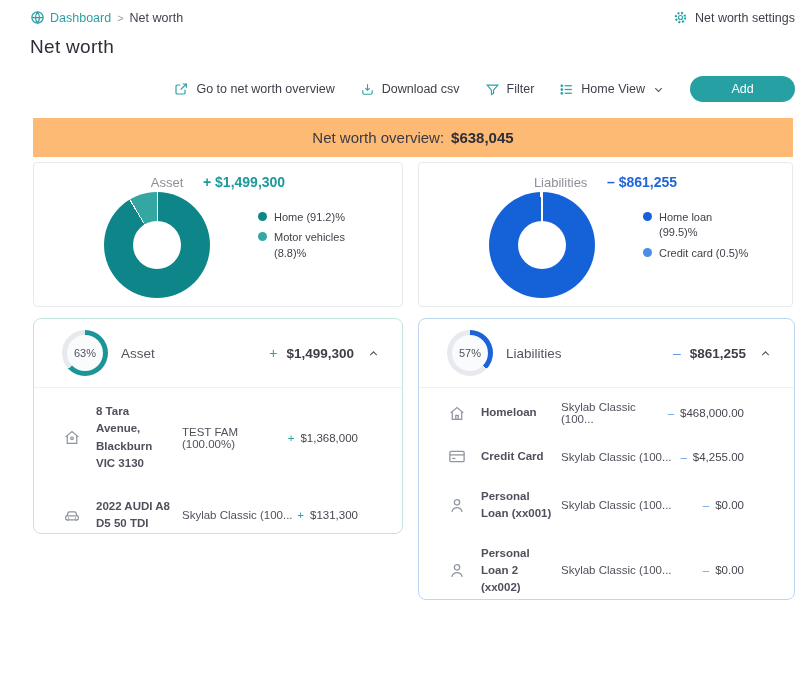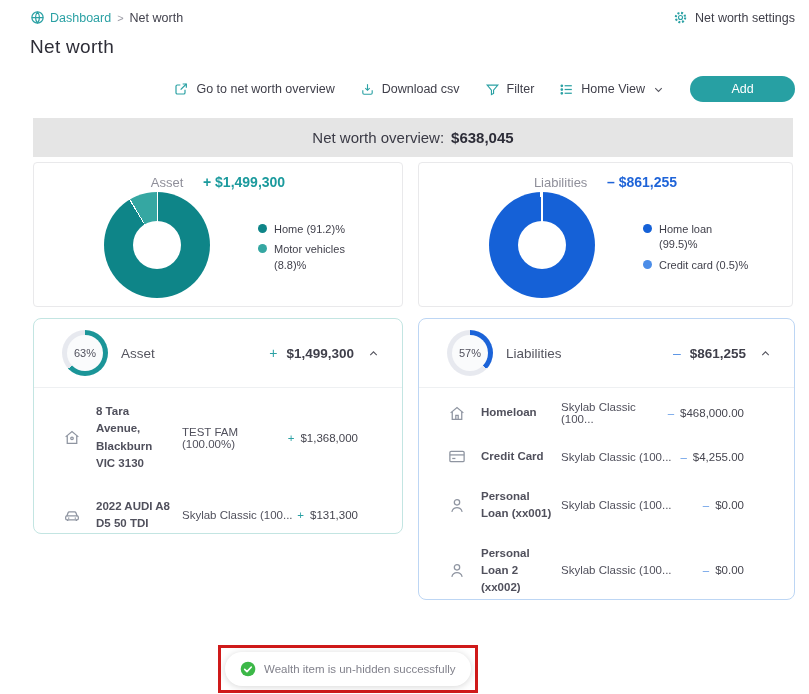--- a/index.html
+++ b/index.html
@@ -28,7 +28,7 @@
              font-size:12.5px; font-family:inherit; cursor:pointer; }
 
   
-  .overview-bar { position:absolute; top:118px; left:33px; width:760px; height:39px; background:#e5e5e5;
+  .overview-bar { position:absolute; top:118px; left:33px; width:760px; height:39px; background:#fdba74;
                   display:flex; align-items:center; justify-content:center; gap:7px; font-size:15px; color:#3a3a45; }
   .overview-bar .val { font-weight:bold; color:#2d2d38; }
 

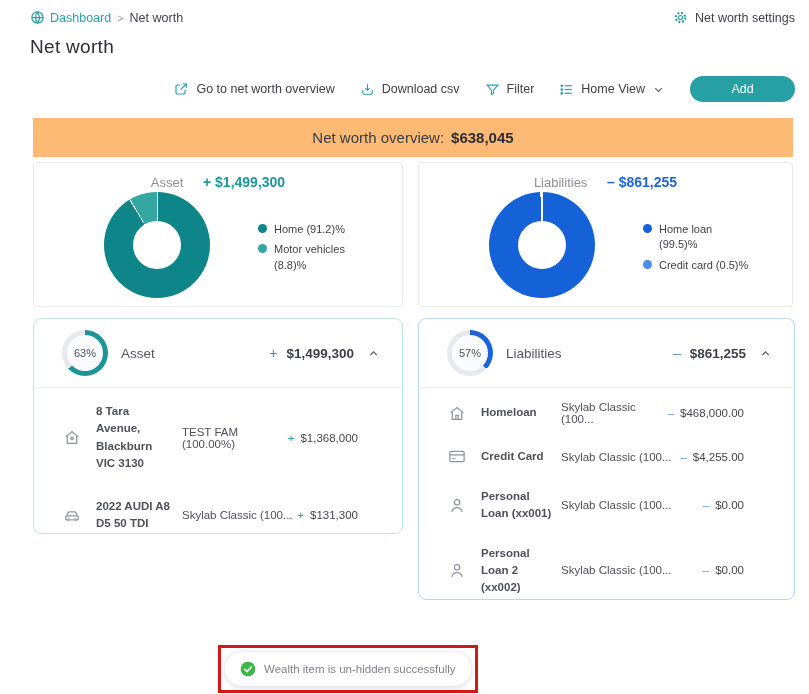--- a/index.html
+++ b/index.html
@@ -42,7 +42,7 @@
   .amt.blue { color:#1f64d8; }
   .donut { position:absolute; left:70px; top:29px; width:106px; height:106px; border-radius:50%; }
   .donut::after { content:""; position:absolute; inset:29px; border-radius:50%; background:#fff; }
-  .legend { position:absolute; left:224px; top:12px; height:145px; width:128px;
+  .legend { position:absolute; left:224px; top:0; height:145px; width:128px;
             display:flex; flex-direction:column; justify-content:center; gap:5px; }
   .legend-item { display:flex; gap:7px; font-size:11px; color:#3f3f4a; line-height:1.4; }
   .legend-item .dot { width:9px; height:9px; border-radius:50%; margin-top:2px; flex:none; }

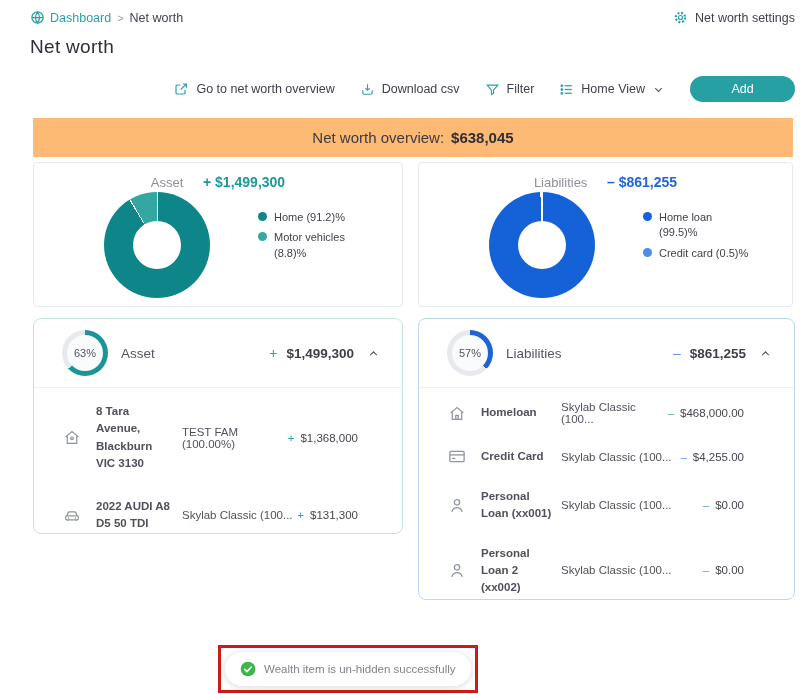--- a/index.html
+++ b/index.html
@@ -313,15 +313,6 @@
     </div>
   </div>
 
-  <div class="toast-outline">
-    <div class="toast">
-      <svg width="16" height="16" viewBox="0 0 24 24">
-          <circle cx="12" cy="12" r="11" fill="#3cb848"></circle>
-          <polyline points="7 12.5 10.5 16 17 9" fill="none" stroke="#fff" stroke-width="2.4" stroke-linecap="round" stroke-linejoin="round"></polyline>
-        </svg>
-      <span>Wealth item is un-hidden successfully</span>
-    </div>
-  </div>
 
 </div>
 

